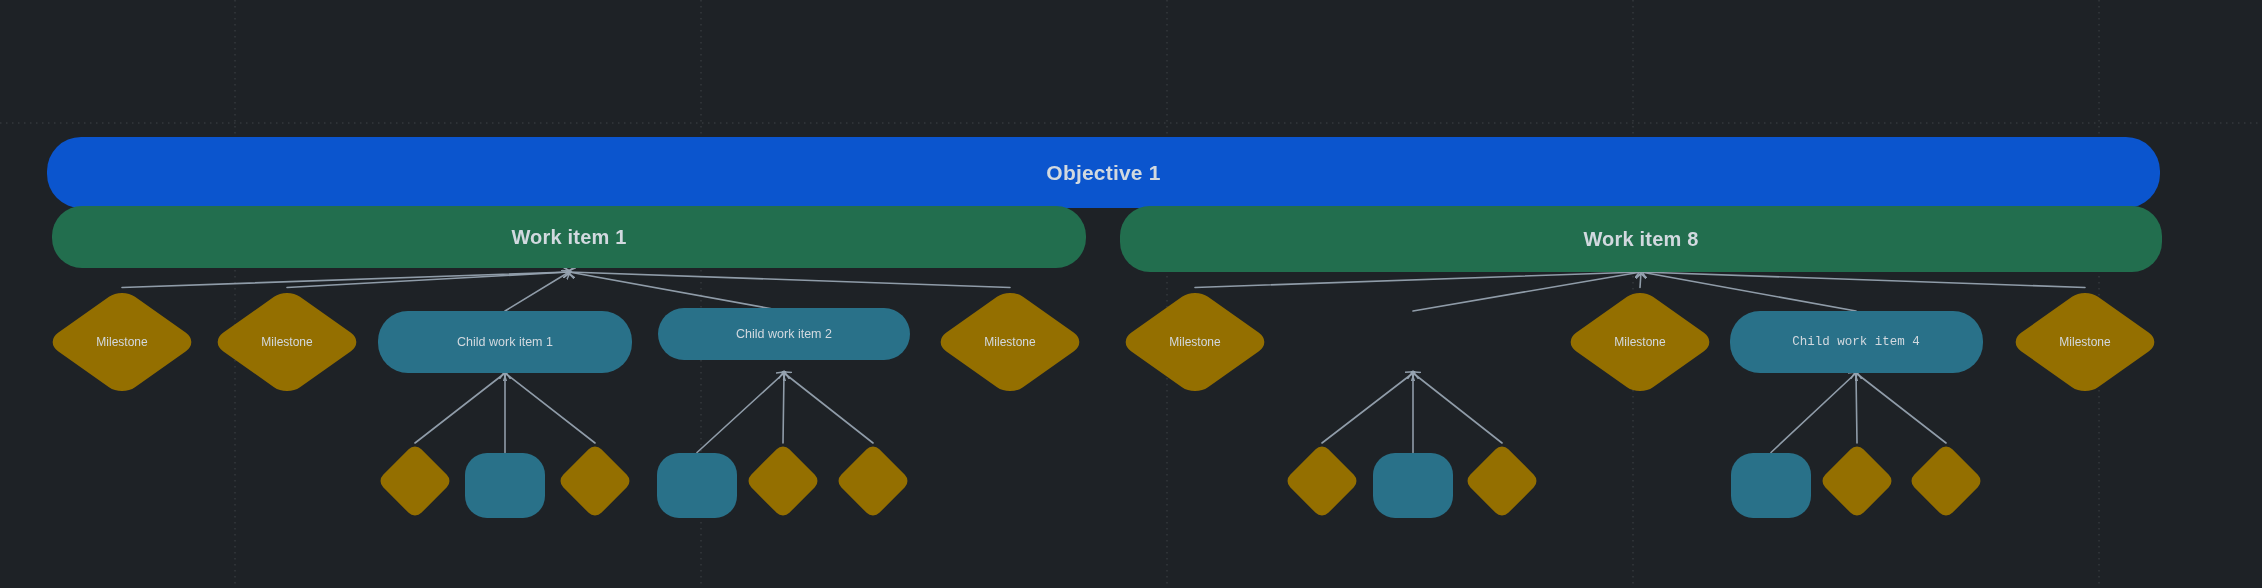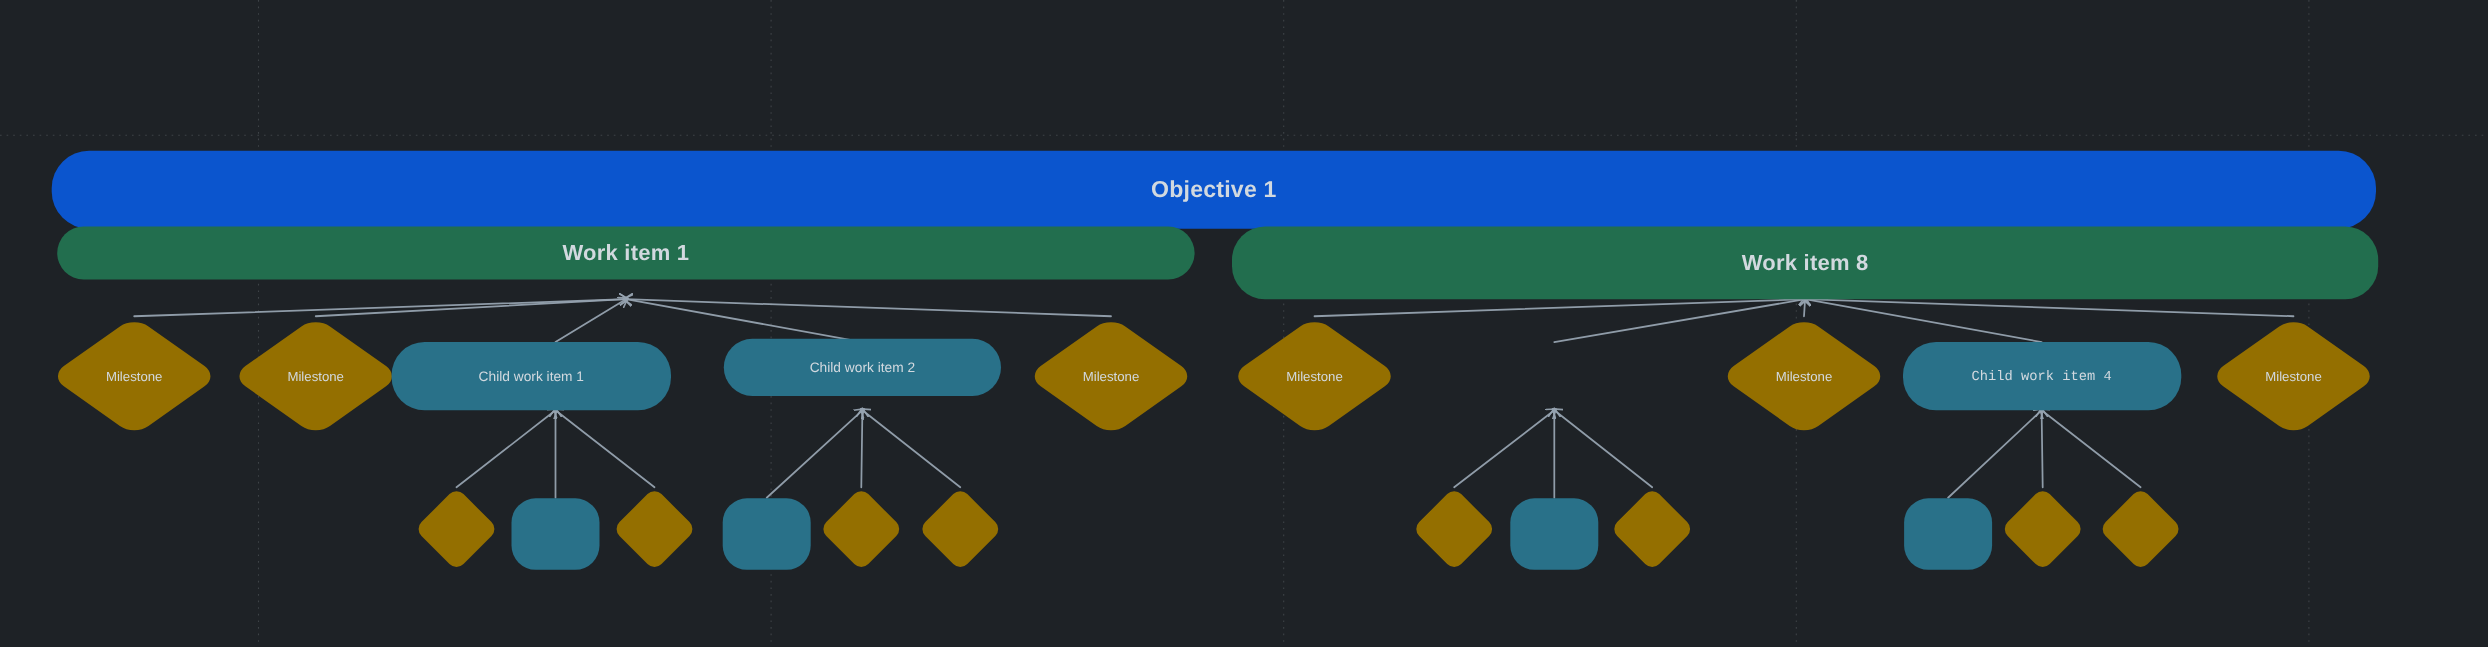--- a/index.html
+++ b/index.html
@@ -78,7 +78,7 @@
       <div class="node objective pill" style="left: 47px; top: 97px; width: 2113px; height: 71px; margin-top: 40px;">
         <span class="node-label">Objective 1</span>
       </div>
-      <div class="node work-item pill" style="left: 52px; top: 206px; width: 1034px; height: 48px;">
+      <div class="node work-item pill" style="left: 52px; top: 206px; width: 1034px; height: 62px;">
         <span class="node-label">Work item 1</span>
       </div>
       <div class="node work-item pill" style="left: 1120px; top: 206px; width: 1042px; height: 66px;">

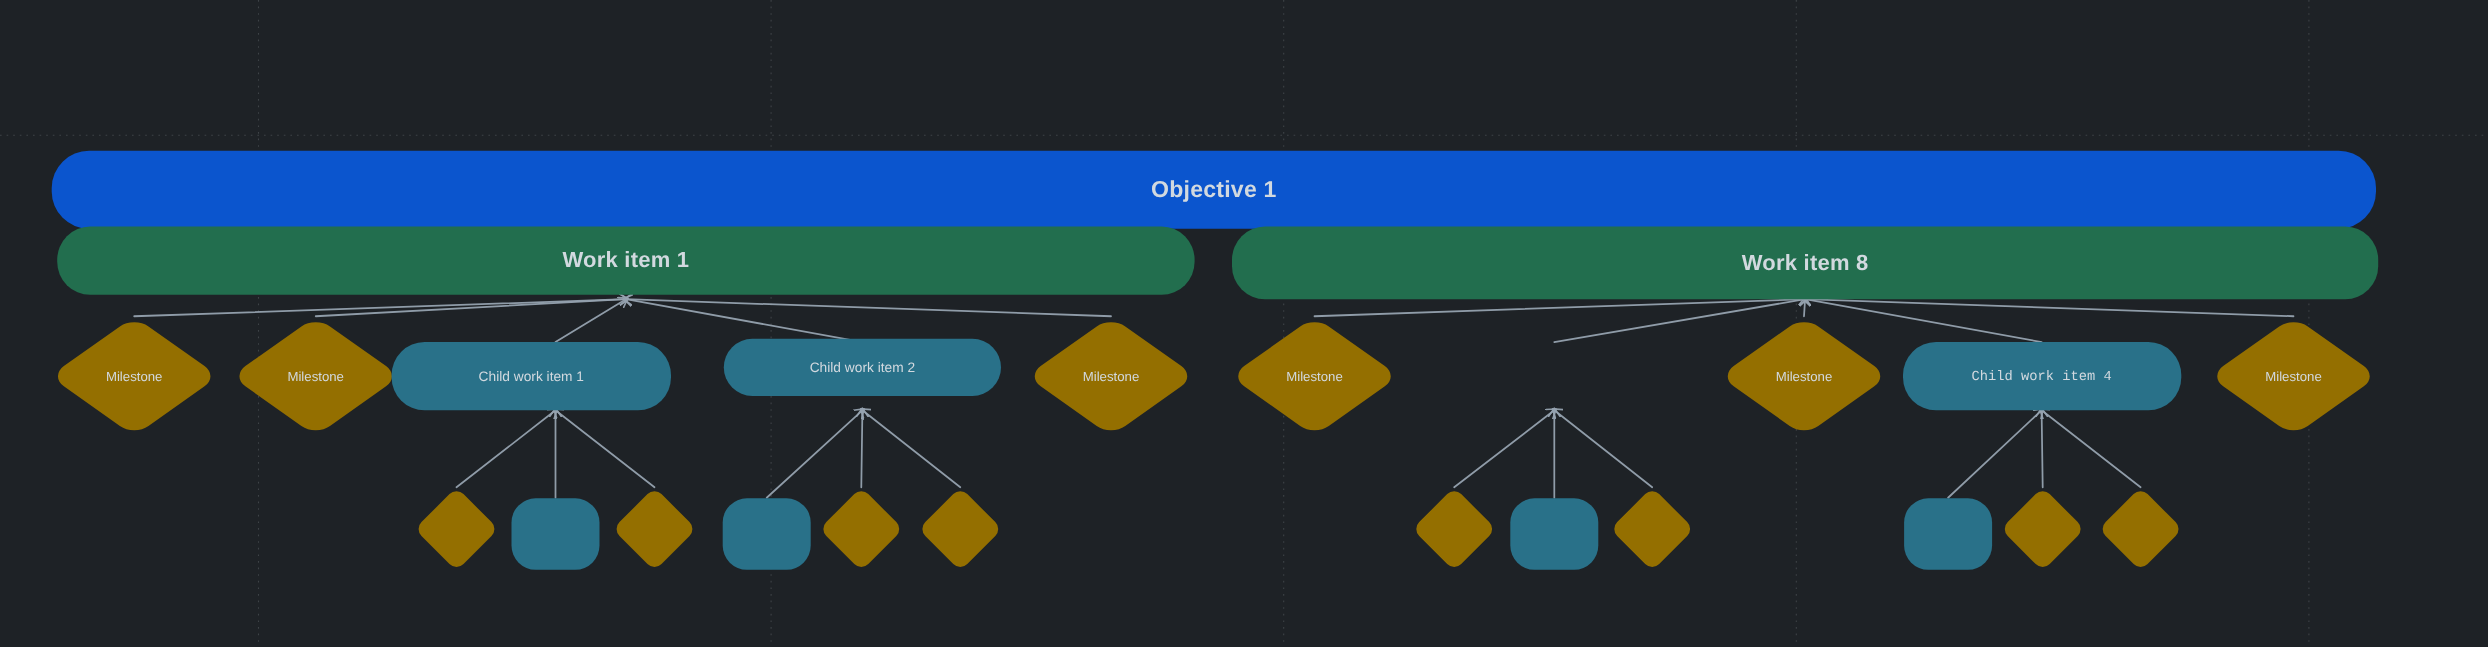--- a/index.html
+++ b/index.html
@@ -92,7 +92,7 @@
         <div class="diamond-shape"></div>
         <span class="node-label overlay-label">Milestone</span>
       </div>
-      <div class="node child pill" style="left: 356px; top: 311px; width: 254px; height: 62px;">
+      <div class="node child pill" style="left: 378px; top: 311px; width: 254px; height: 62px;">
         <span class="node-label">Child work item 1</span>
       </div>
       <div class="node child pill" style="left: 658px; top: 308px; width: 252px; height: 52px;">

